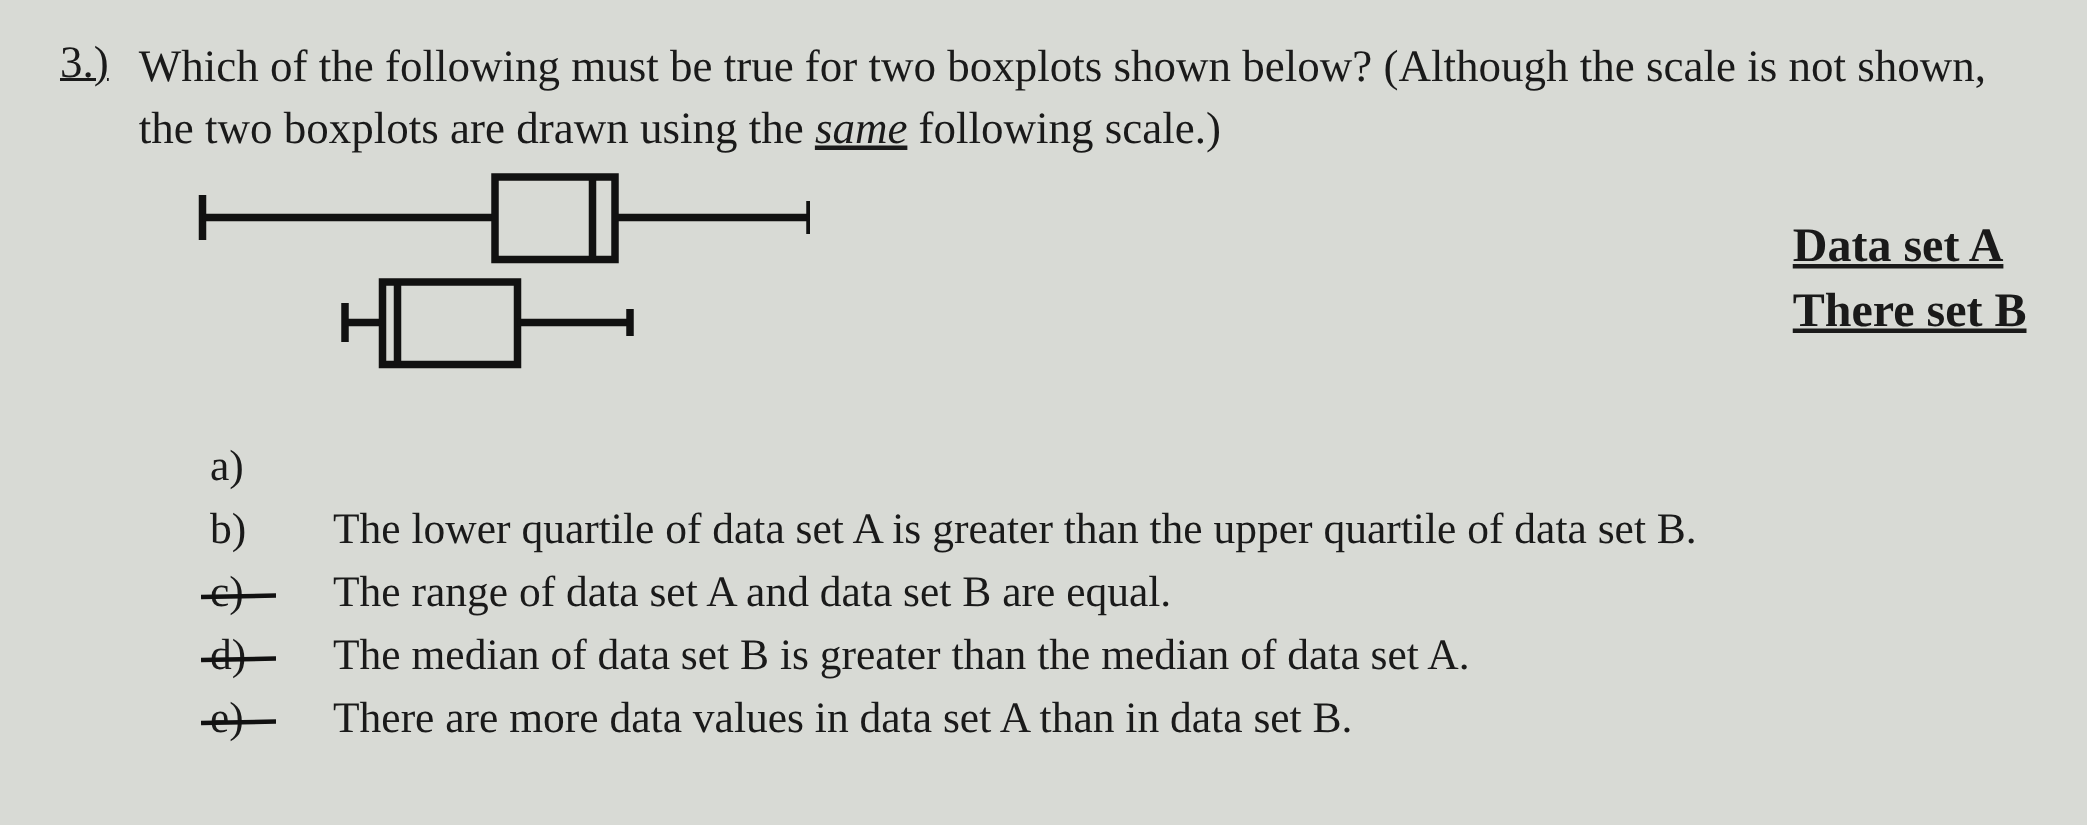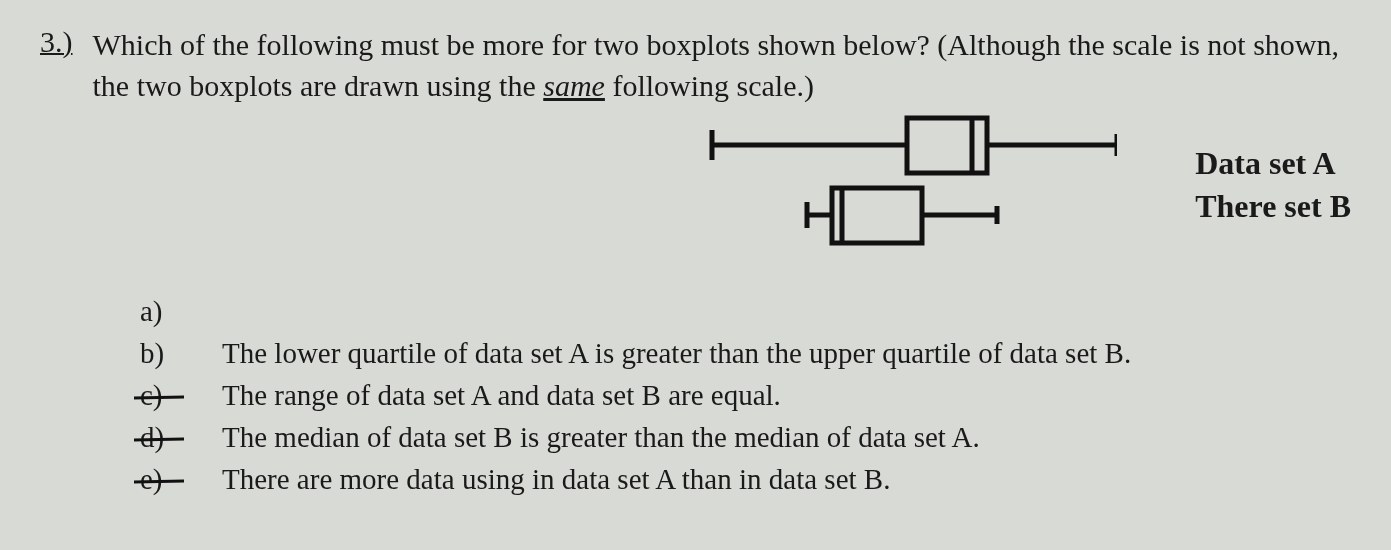--- a/index.html
+++ b/index.html
@@ -90,7 +90,7 @@
 <div class="question-row">
   <div class="question-number">3.)</div>
   <div class="question-text">
-    <span>Which of the following must be more for two boxplots shown below? (Although the scale is not shown, the two boxplots are drawn using the </span><span class="same-underline">same</span><span> following scale.)</span>
+    <span>Which of the following must be true for two boxplots shown below? (Although the scale is not shown, the two boxplots are drawn using the </span><span class="same-underline">same</span><span> following scale.)</span>
   </div>
 </div>
 

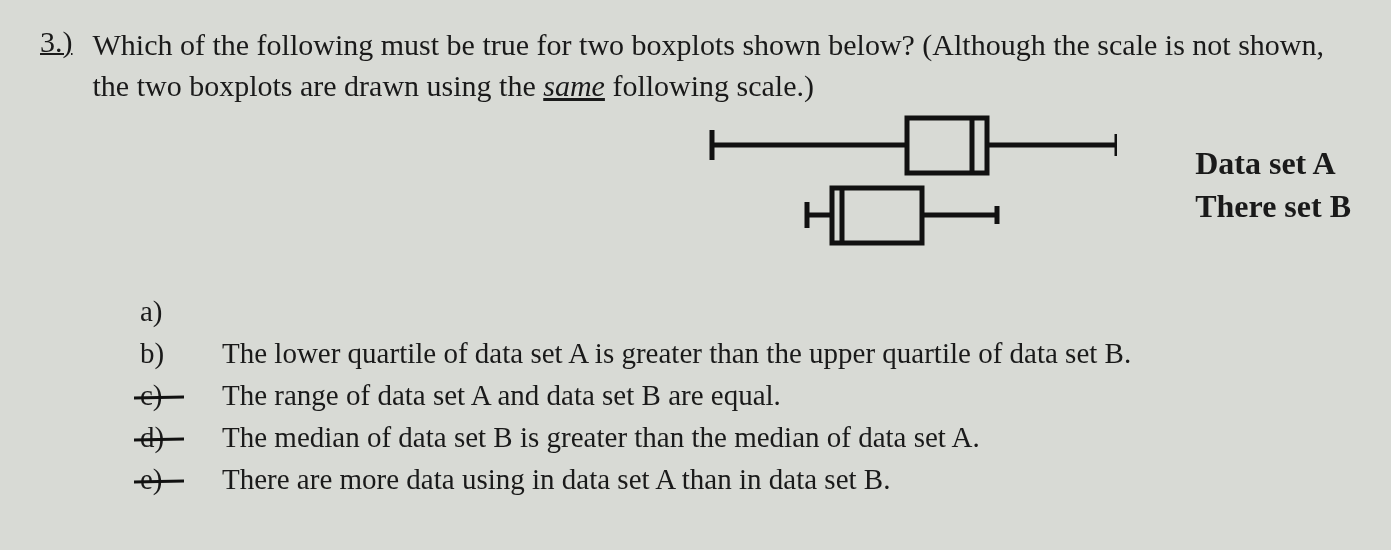--- a/index.html
+++ b/index.html
@@ -41,10 +41,11 @@
     .diagram-row {
       display: flex;
       align-items: center;
-      justify-content: flex-end;
+      justify-content: space-between;
       gap: 78px;
       margin-top: 4px;
       margin-left: 80px;
+      text-decoration: underline;
     }
     .boxplots {
       width: 420px;

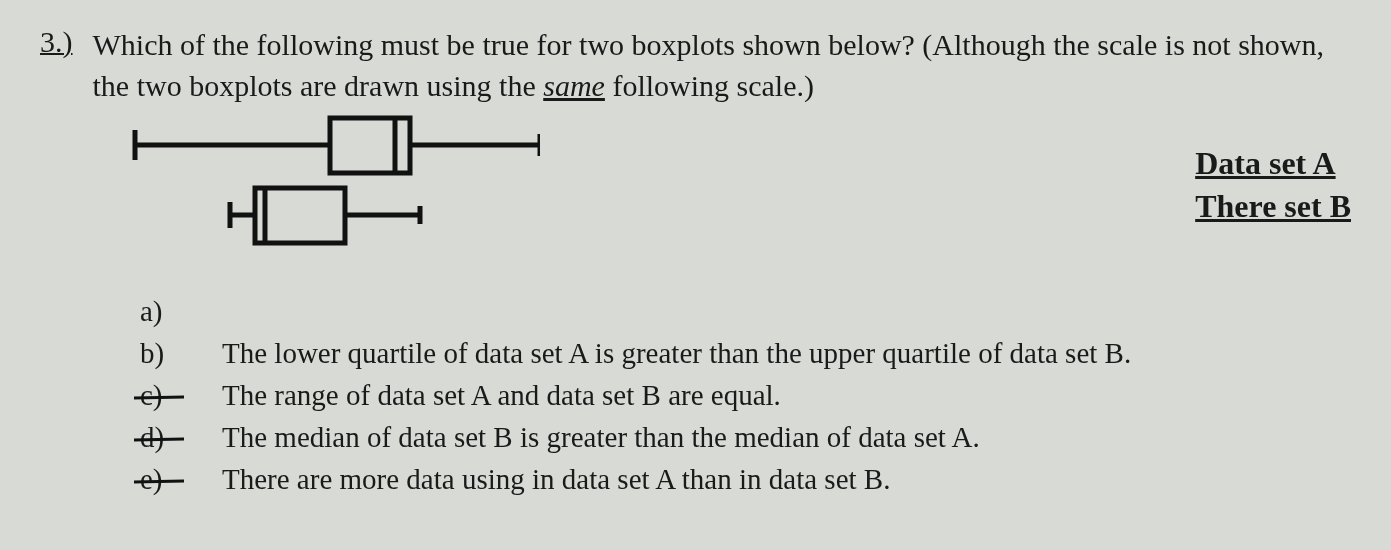--- a/index.html
+++ b/index.html
@@ -154,7 +154,7 @@
   </div>
   <div class="option-row">
     <div class="option-letter strike">e)</div>
-    <div>There are more data using in data set A than in data set B.</div>
+    <div>There are more data values in data set A than in data set B.</div>
   </div>
 </div>
 

